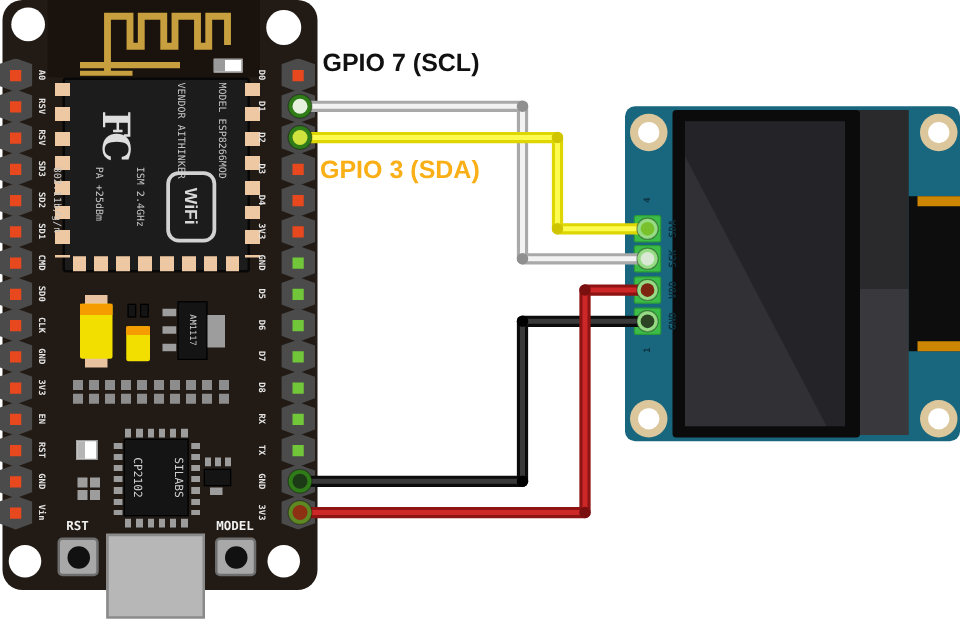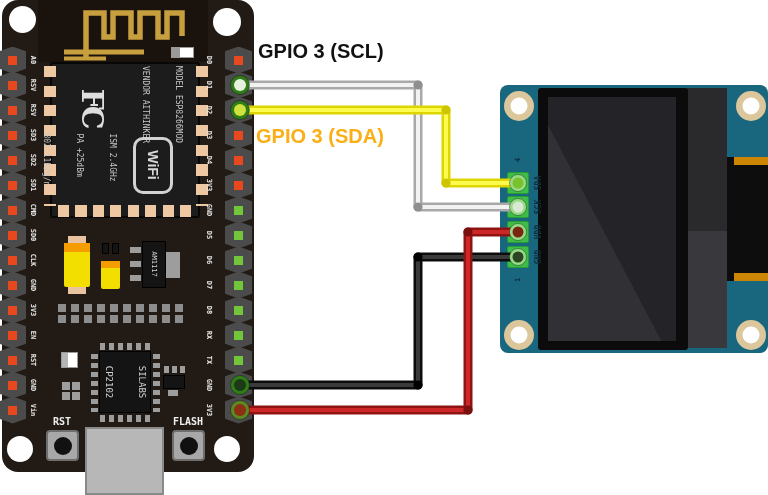--- a/index.html
+++ b/index.html
@@ -370,7 +370,7 @@
       </g>
     </svg>
 
-  <span class="anno" style="left: 258px; top: 40px; color: rgb(17, 17, 17);">GPIO 3 (SCL)</span>
+  <span class="anno" style="left: 258px; top: 40px; color: rgb(17, 17, 17);">GPIO 7 (SCL)</span>
   <span class="anno" style="left: 256px; top: 125px; color: rgb(249, 175, 21);">GPIO 3 (SDA)</span>
 </div>
 

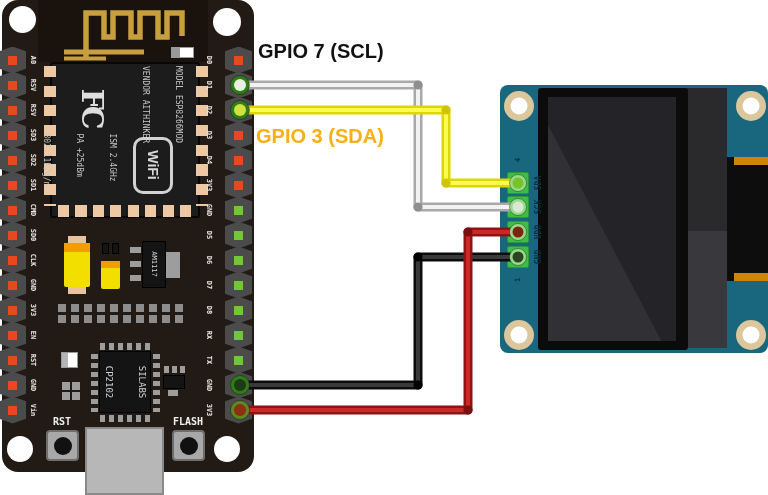--- a/index.html
+++ b/index.html
@@ -172,7 +172,7 @@
   <div class="btn" style="left:46px;top:430px">
       <div class="dot"></div>
     </div>
-  <span class="btnlabel" style="left:188px;top:416px">FLASH</span>
+  <span class="btnlabel" style="left:188px;top:416px">MODEL</span>
   <div class="btn" style="left:172px;top:430px">
       <div class="dot"></div>
     </div>

